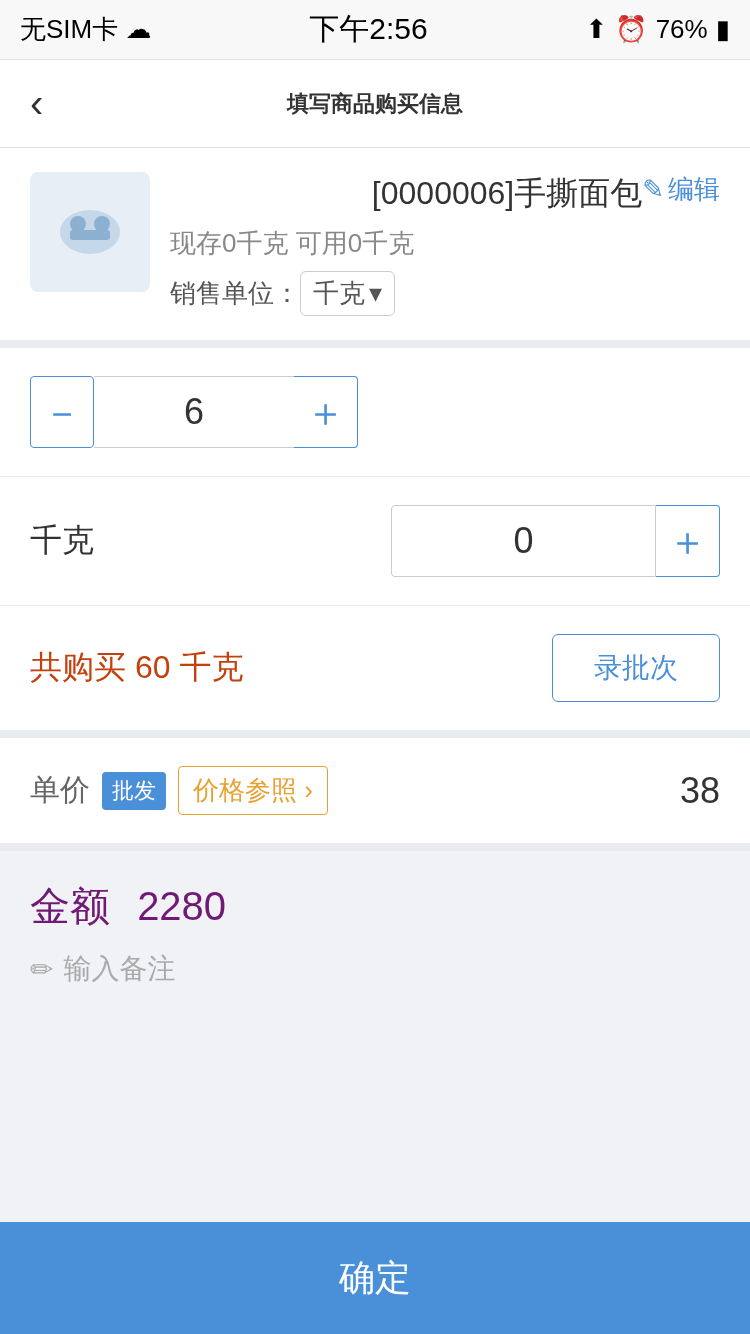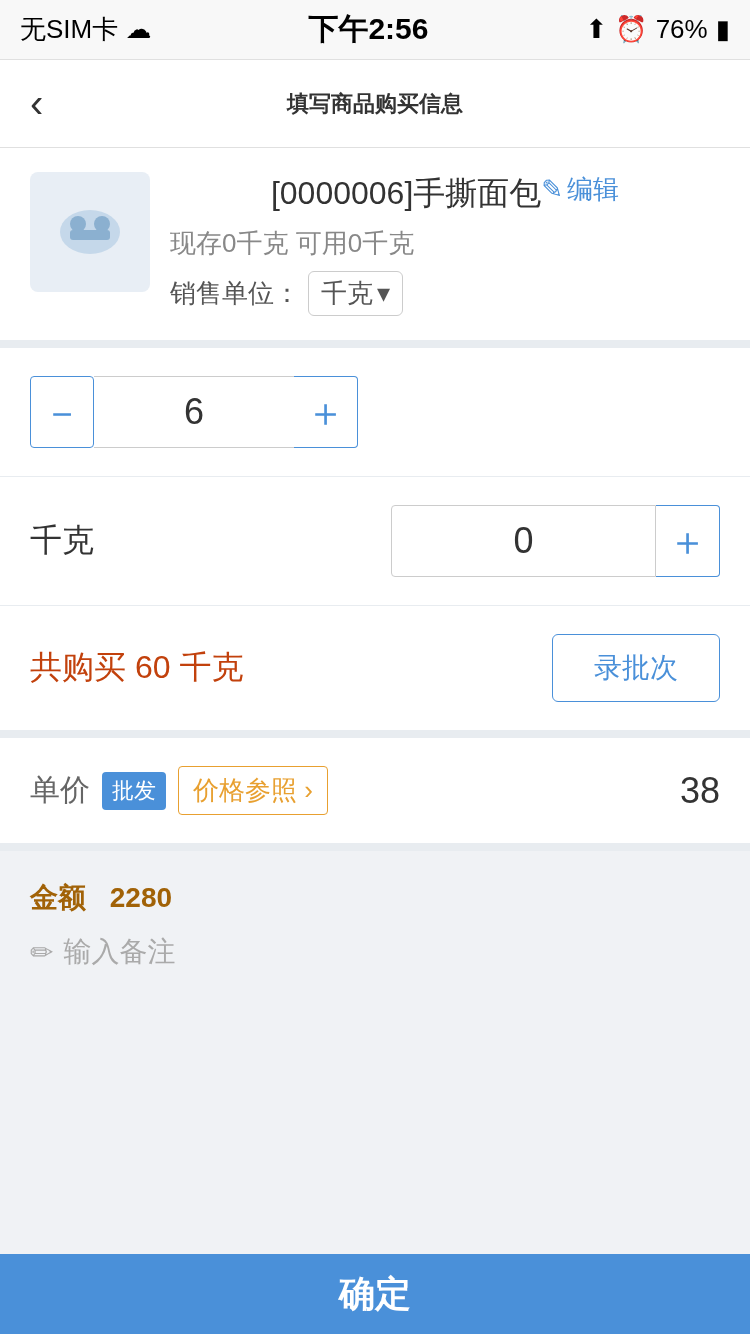--- a/index.html
+++ b/index.html
@@ -27,7 +27,7 @@
       border-bottom: 1px solid #e0e0e0;
     }
     .status-left { display: flex; align-items: center; gap: 10px; }
-    .status-center { font-size: 30px; font-weight: 700; }
+    .status-center { font-size: 30px; font-weight: 400; }
     .status-right { display: flex; align-items: center; gap: 8px; font-size: 26px; }
 
     

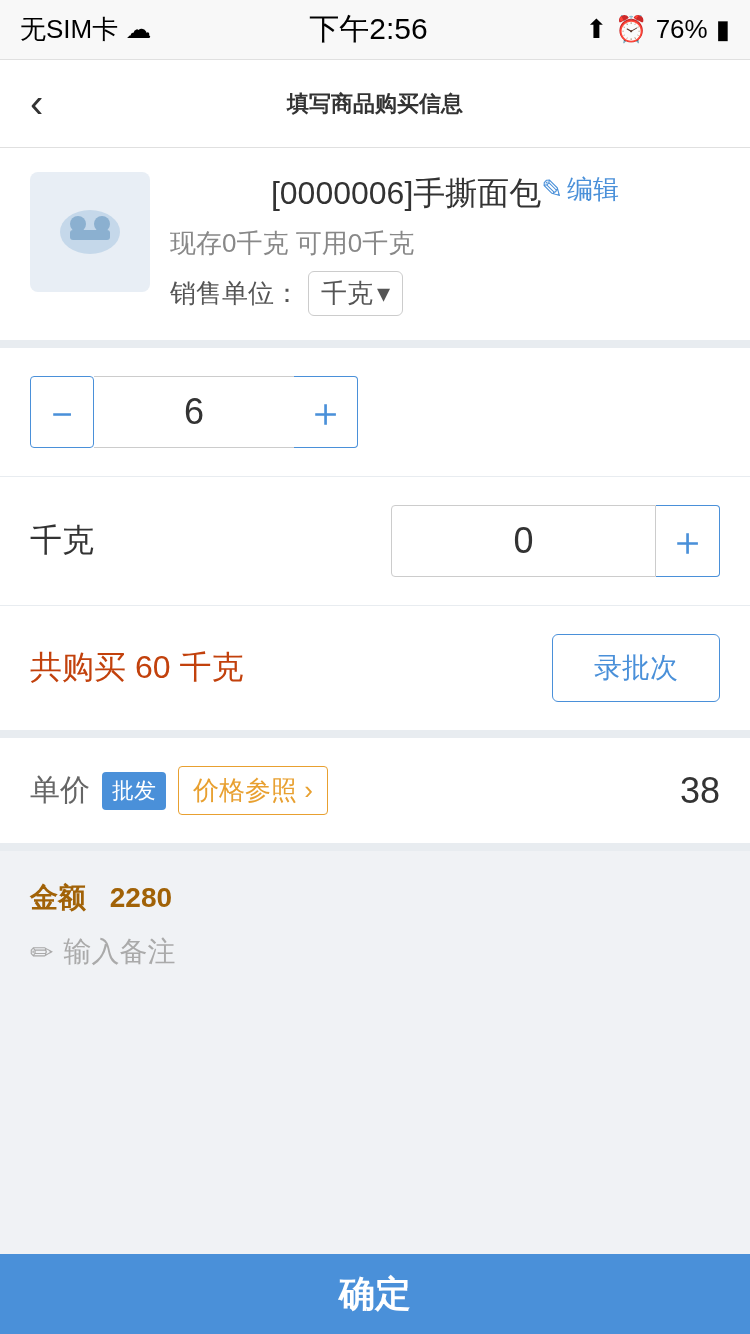--- a/index.html
+++ b/index.html
@@ -313,7 +313,7 @@
     </svg>
   </div>
   <div class="product-info">
-    <div style="display:flex; justify-content:center; align-items:flex-start;">
+    <div style="display:flex; justify-content:flex-end; align-items:flex-start;">
       <div class="product-name">[0000006]手撕面包</div>
       <div class="edit-btn">
         <span>✎</span>

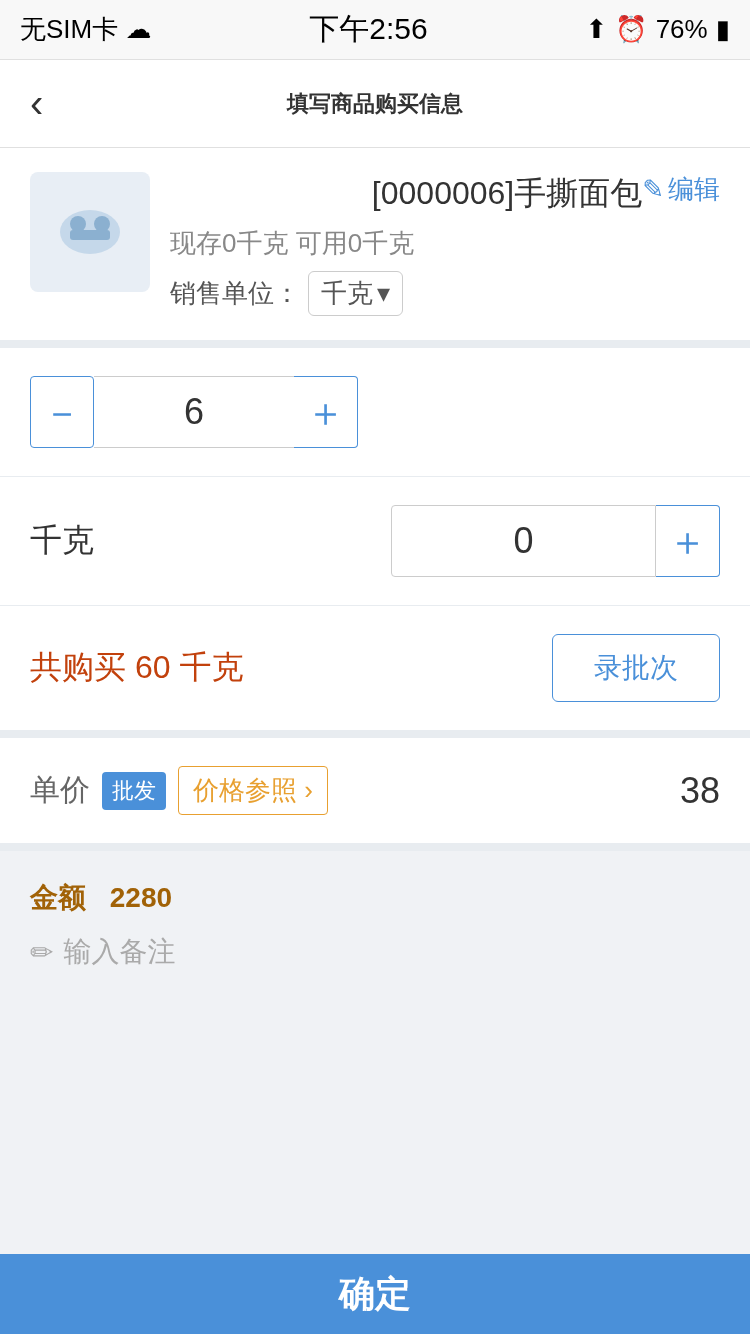--- a/index.html
+++ b/index.html
@@ -92,7 +92,7 @@
       color: #555;
       display: flex;
       align-items: center;
-      gap: 8px;
+      gap: 0;
       margin-top: 8px;
     }
     .unit-select {

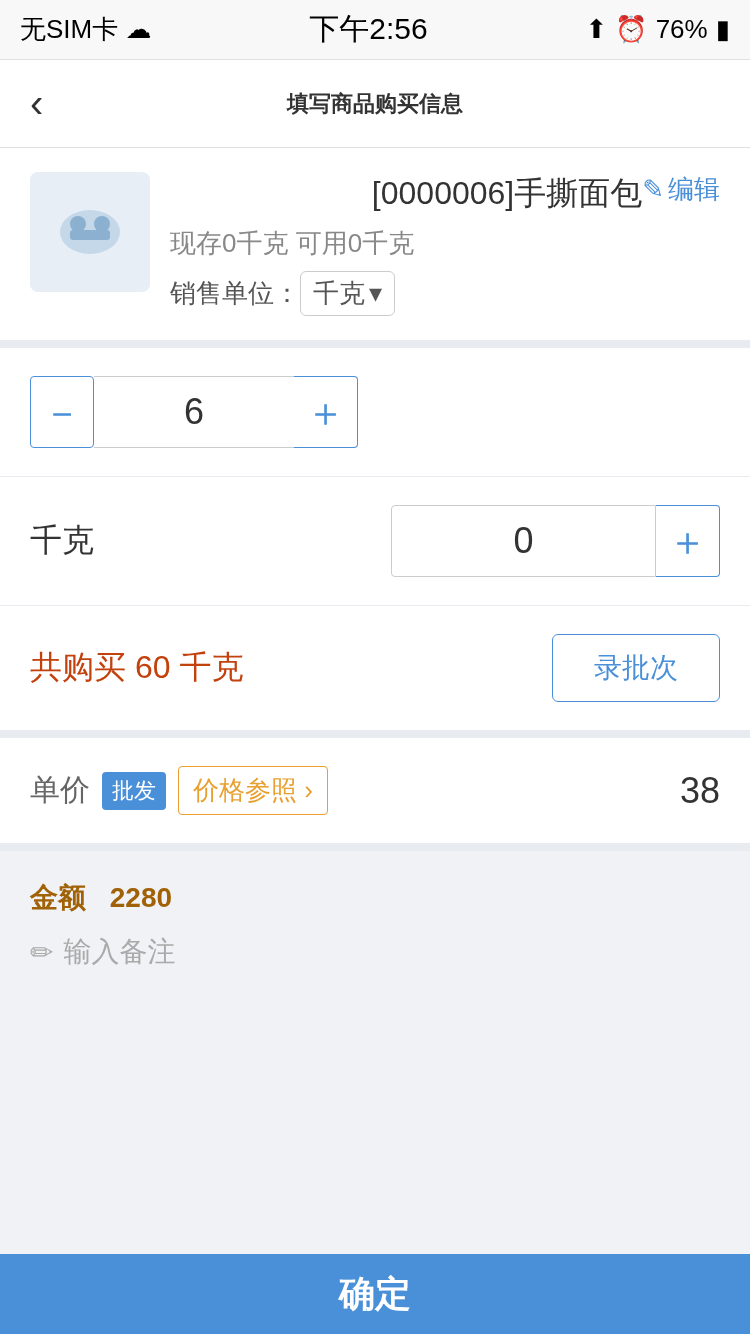--- a/index.html
+++ b/index.html
@@ -244,9 +244,9 @@
       padding: 28px 30px 20px;
     }
     .amount-row {
-      font-size: 28px;
-      color: #a16207;
-      font-weight: 700;
+      font-size: 40px;
+      color: #701a75;
+      font-weight: 400;
       margin-bottom: 16px;
     }
     .note-row {

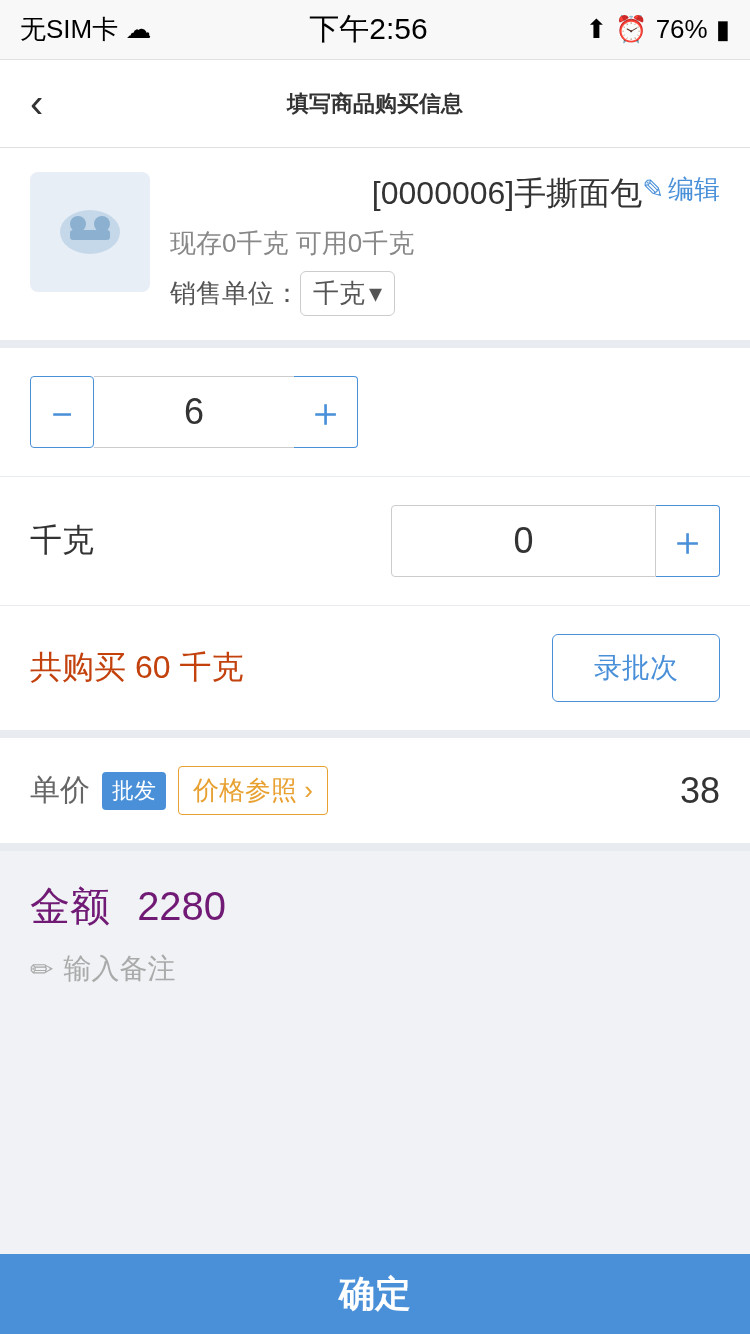--- a/index.html
+++ b/index.html
@@ -270,7 +270,7 @@
       bottom: 0;
       left: 0;
       width: 750px;
-      height: 80px;
+      height: 112px;
       background: #4a90d9;
       color: #fff;
       font-size: 36px;
@@ -279,7 +279,6 @@
       justify-content: center;
       cursor: pointer;
       border: none;
-      font-weight: bold;
     }
   </style>
 </head>

